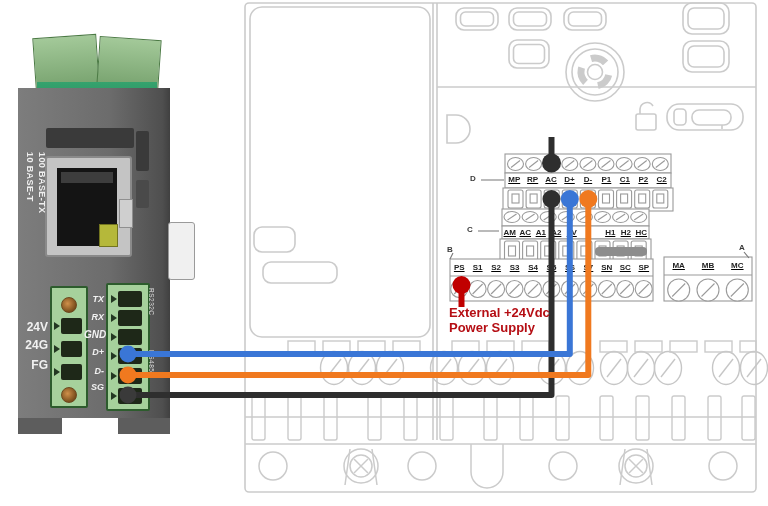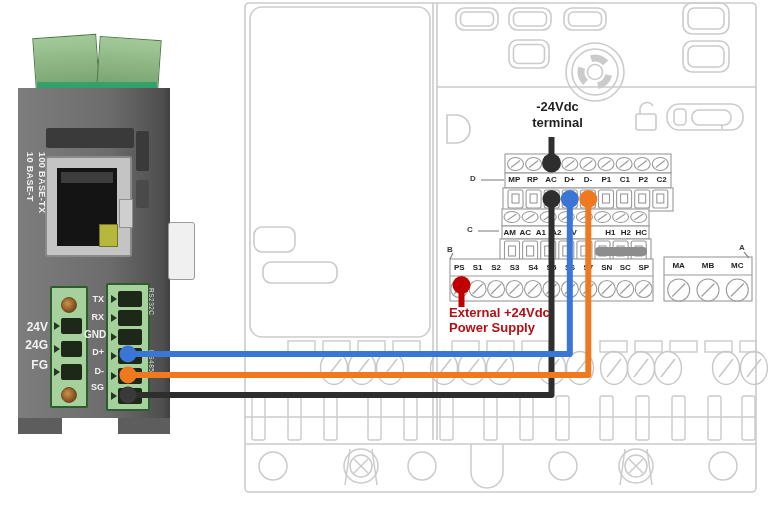--- a/index.html
+++ b/index.html
@@ -369,10 +369,6 @@
     <circle cx="461.5" cy="285" r="9" fill="#c00000"></circle>
   </svg>
 
-  <div class="abs ann-neg24">
-    <div>-24Vdc</div>
-    <div>terminal</div>
-  </div>
   <div class="abs ann-ext">
     <div>External +24Vdc</div>
     <div>Power Supply</div>

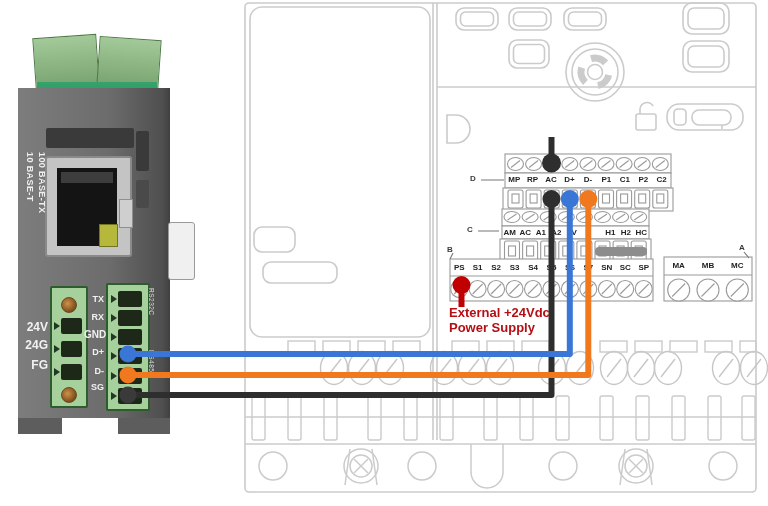--- a/index.html
+++ b/index.html
@@ -38,7 +38,7 @@
   .ethlbl span{writing-mode:vertical-rl;color:#efefef;font-weight:bold;font-size:9px;letter-spacing:.4px;}
   .rslbl{position:absolute;left:148px;color:#ddd;font-size:6.5px;letter-spacing:.5px;}
   
-  .lblrow{position:absolute;display:flex;}
+  .lblrow{position:absolute;display:flex;text-decoration:underline;}
   .lblrow span{flex:1;text-align:center;font-weight:bold;font-size:8px;color:#222;line-height:14px;}
   .rowletter{position:absolute;font-weight:bold;font-size:8px;color:#3a3a3a;}
   

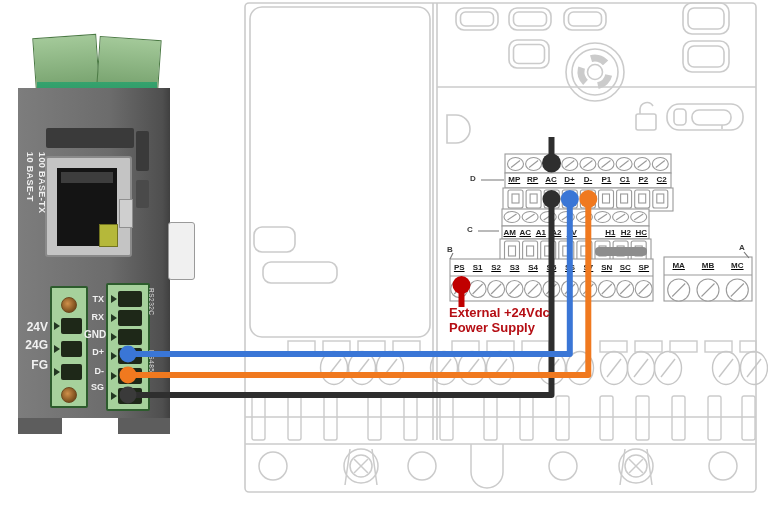--- a/index.html
+++ b/index.html
@@ -32,7 +32,7 @@
           background:radial-gradient(circle at 40% 40%,#d0904a,#7a4e1c 70%,#4a2e0e);
           border:1px solid #6b4a1f;}
   .mlabel{position:absolute;color:#f1f1f1;font-weight:bold;font-size:12px;width:26px;text-align:right;}
-  .slabel{position:absolute;color:#f1f1f1;font-weight:bold;font-size:9px;width:20px;text-align:right;}
+  .slabel{position:absolute;color:#f1f1f1;font-weight:bold;font-size:9px;width:20px;text-align:right;font-style:italic;}
   .vtext{writing-mode:vertical-rl;}
   .ethlbl{left:25px;top:152px;height:150px;display:flex;gap:2px;}
   .ethlbl span{writing-mode:vertical-rl;color:#efefef;font-weight:bold;font-size:9px;letter-spacing:.4px;}

